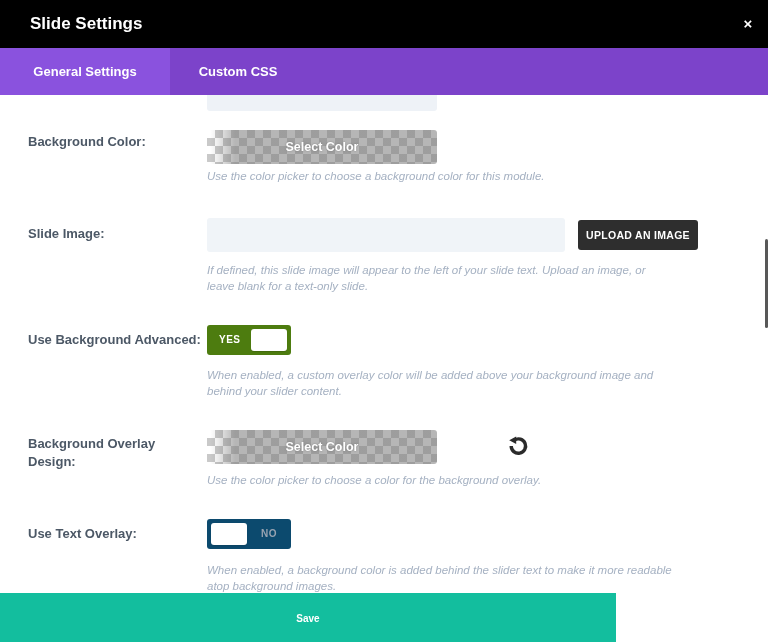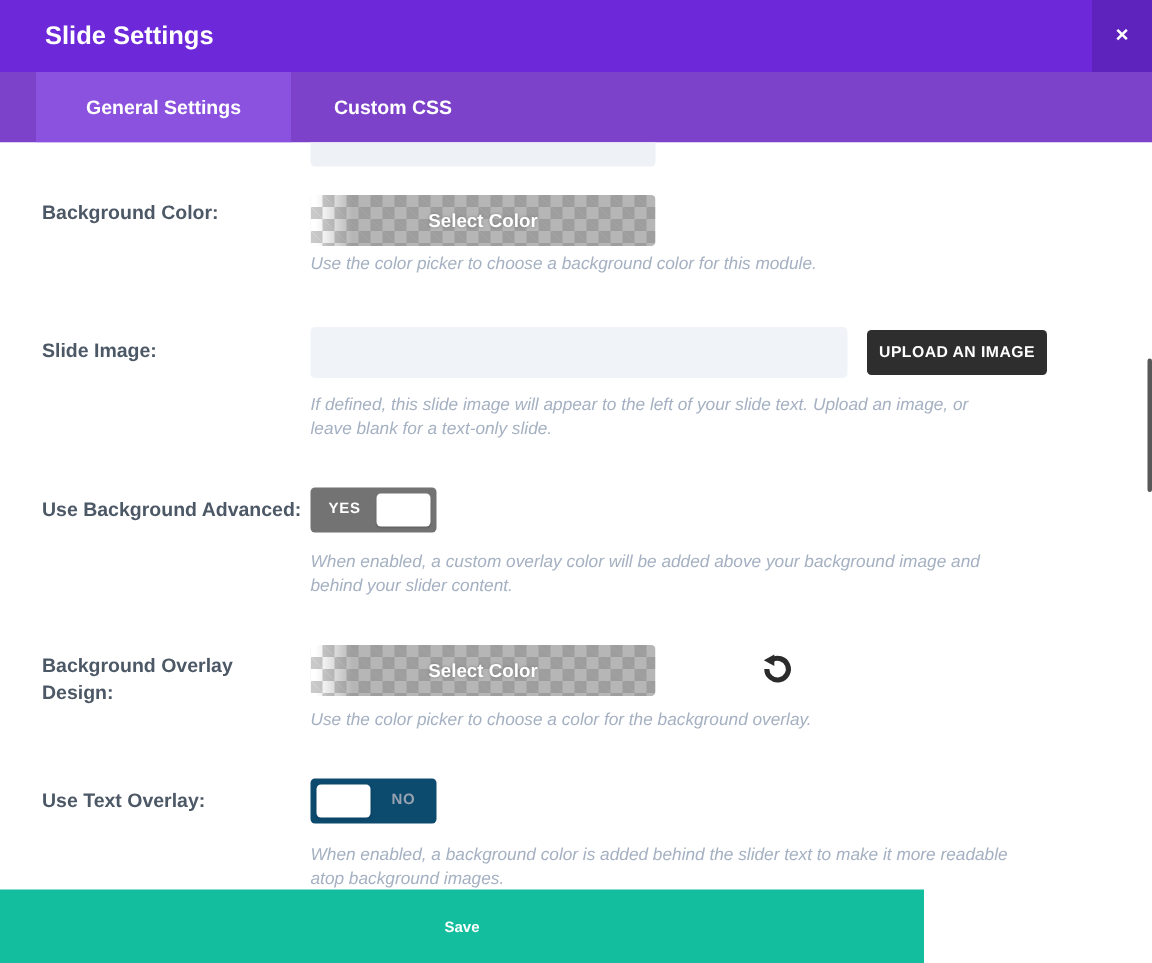--- a/index.html
+++ b/index.html
@@ -7,7 +7,7 @@
   .modal{position:relative;width:768px;height:642px;background:#fff;overflow:hidden;}
 
   
-  .header{position:absolute;left:0;top:0;width:768px;height:48px;background:#6d28d9;}
+  .header{position:absolute;left:0;top:0;width:768px;height:48px;background:#000000;}
   .header .title{position:absolute;left:30px;top:0;line-height:48px;color:#fff;font-size:17px;font-weight:600;}
   .close-btn{position:absolute;right:0;top:0;width:40px;height:48px;background:rgba(0,0,0,0.13);
     color:#fff;font-size:15px;font-weight:700;text-align:center;line-height:48px;cursor:pointer;}

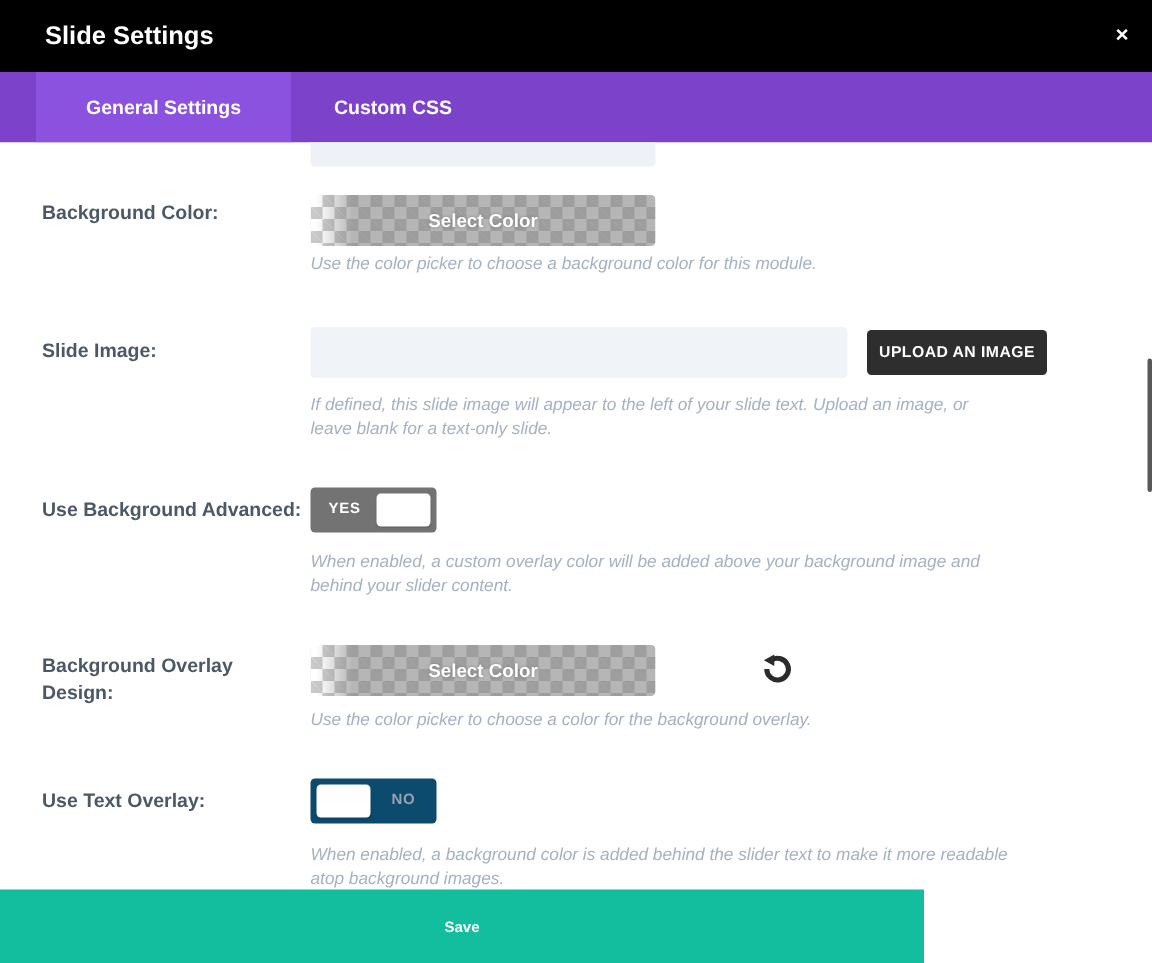--- a/index.html
+++ b/index.html
@@ -13,7 +13,7 @@
     color:#fff;font-size:15px;font-weight:700;text-align:center;line-height:48px;cursor:pointer;}
 
   
-  .tabs{position:absolute;left:0;top:48px;width:768px;height:47px;background:#7c43ca;display:flex;padding-left:24px;}
+  .tabs{position:absolute;left:0;top:48px;width:768px;height:47px;background:#7c43ca;display:flex;}
   .tab{height:47px;line-height:47px;text-align:center;color:#fff;font-size:13px;font-weight:600;cursor:pointer;}
   .tab.active{background:#8a52de;}
   .tab.t1{width:170px;}

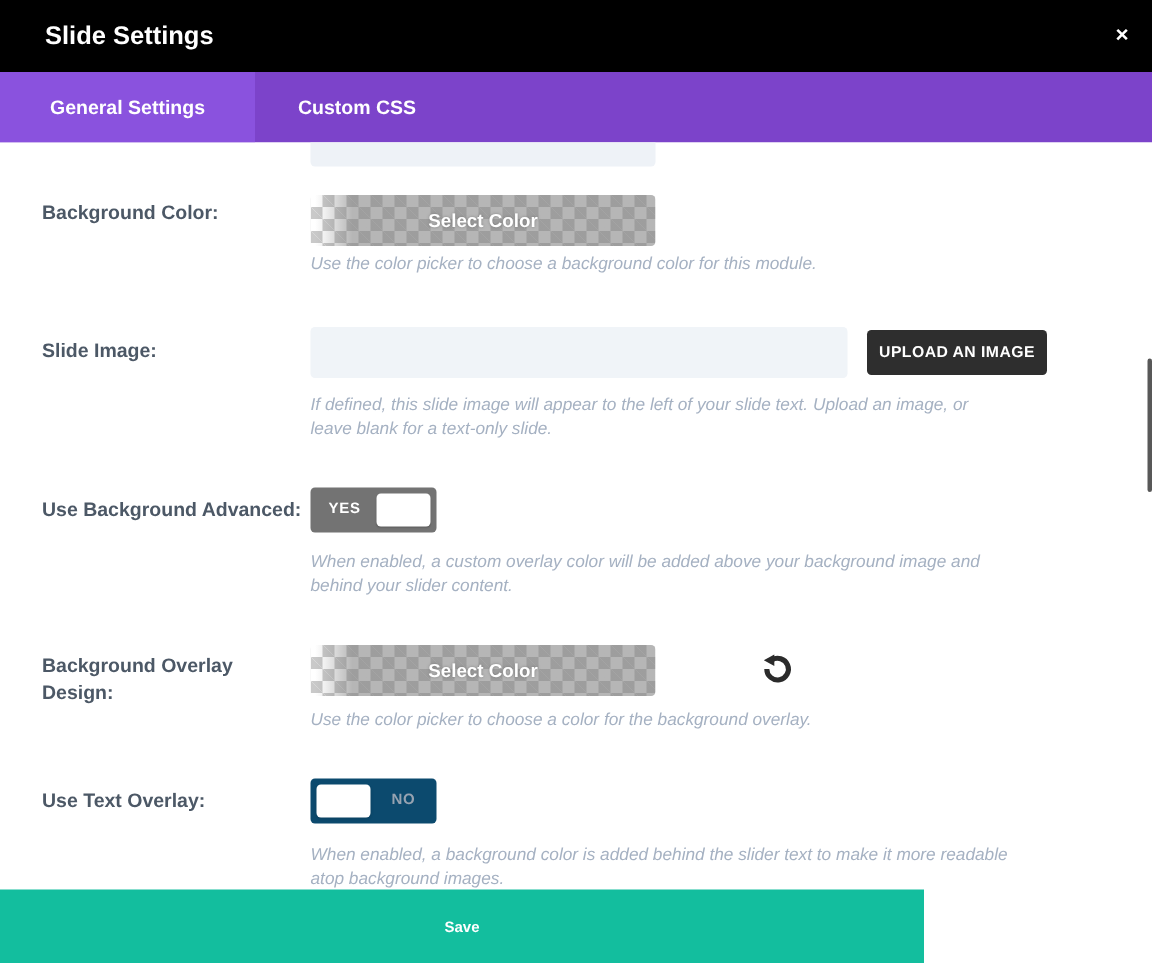--- a/index.html
+++ b/index.html
@@ -47,7 +47,7 @@
 
   
   .toggle{position:absolute;left:207px;width:84px;height:30px;border-radius:3px;cursor:pointer;}
-  .toggle.on{background:#737373;padding-left:39px;}
+  .toggle.on{background:#4d7c0f;padding-left:39px;}
   .toggle.off{background:#0c4a6e;}
   .toggle .knob{position:absolute;top:4px;width:36px;height:22px;background:#fff;border-radius:3px;}
   .toggle.on .knob{right:4px;box-shadow:0 1px 1px rgba(0,0,0,.15);}

